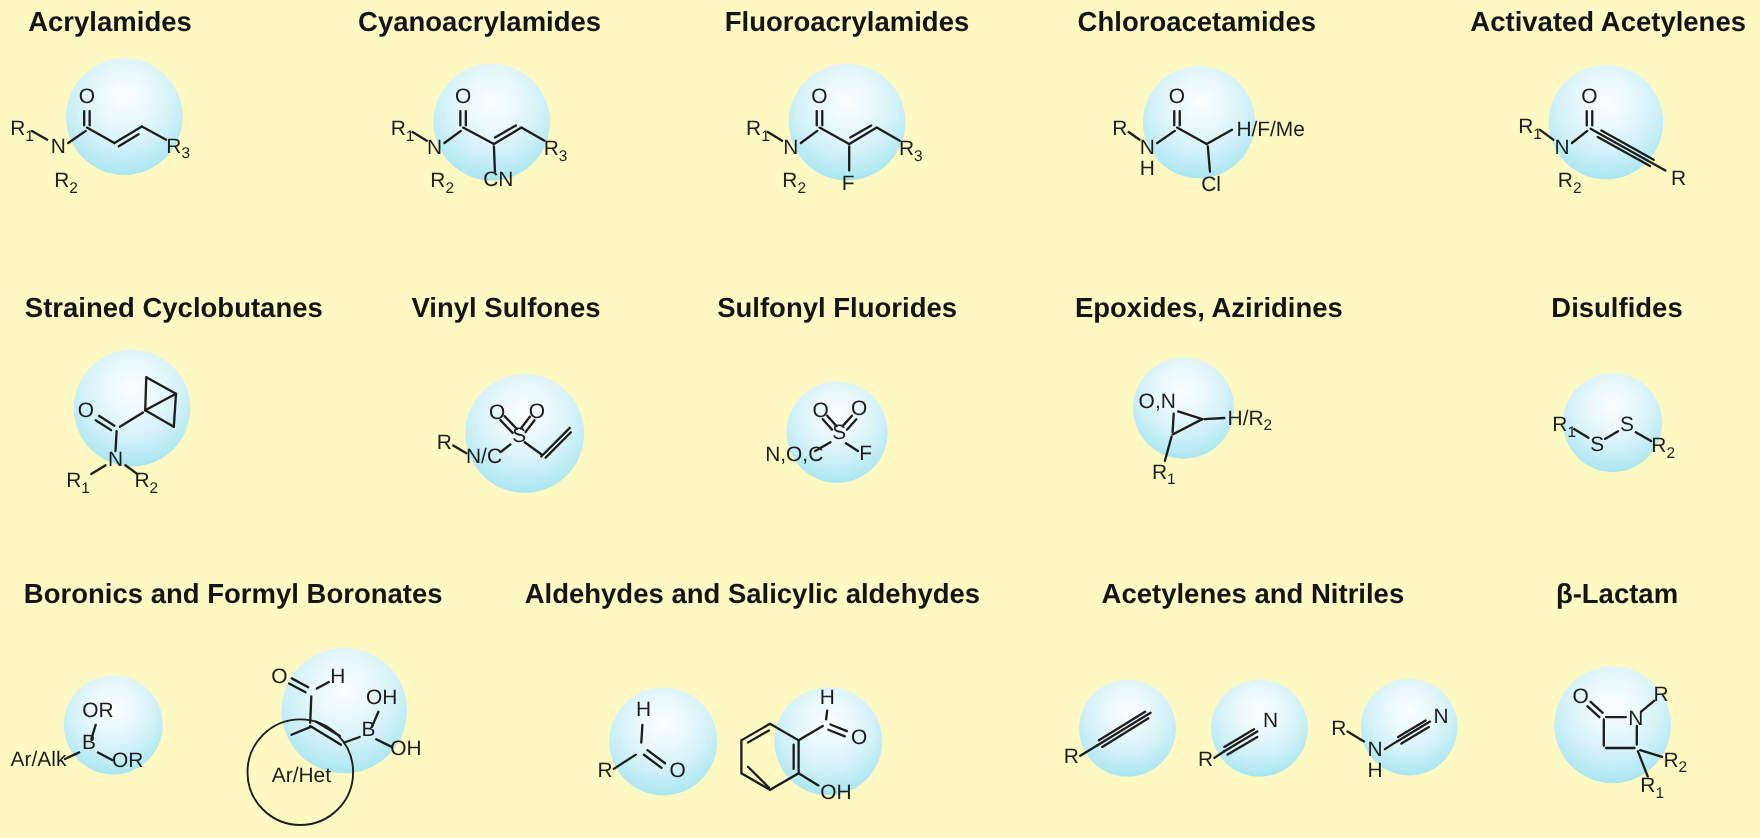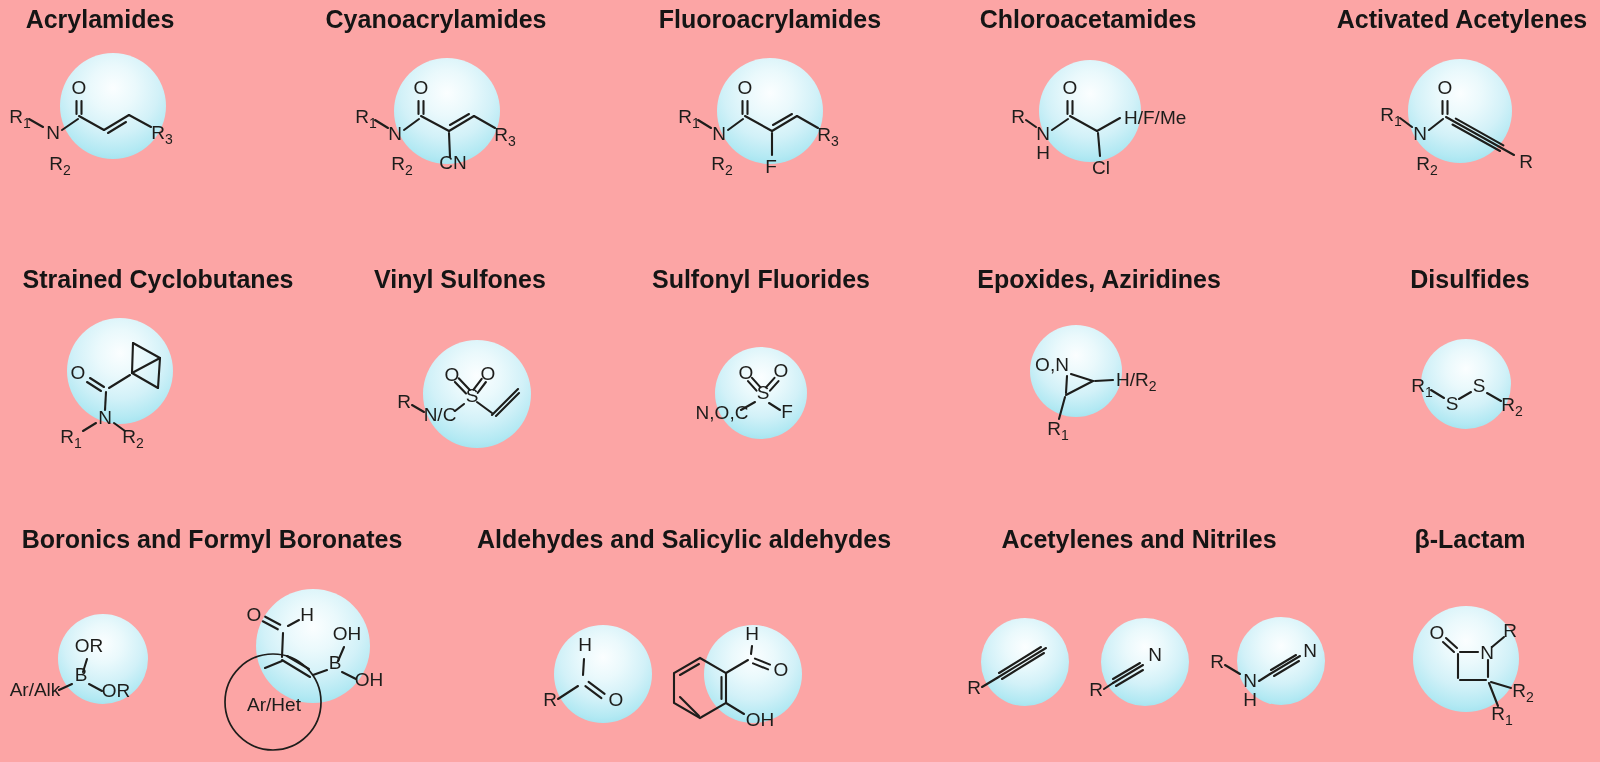--- a/index.html
+++ b/index.html
@@ -3,7 +3,7 @@
 <meta charset="utf-8">
 <style>
   html,body{margin:0;padding:0;background:#ffffff;}
-  .figure-wrap{width:1600px;height:762px;background:#fca5a5;position:relative;font-family:"Liberation Sans",sans-serif;}
+  .figure-wrap{width:1600px;height:762px;background:#fef9c3;position:relative;font-family:"Liberation Sans",sans-serif;}
   svg{display:block;}
   .title{font-family:"Liberation Sans",sans-serif;font-weight:bold;font-size:25px;fill:#151515;text-anchor:middle;}
   .atom{font-family:"Liberation Sans",sans-serif;font-size:19px;fill:#1d1d1b;}

